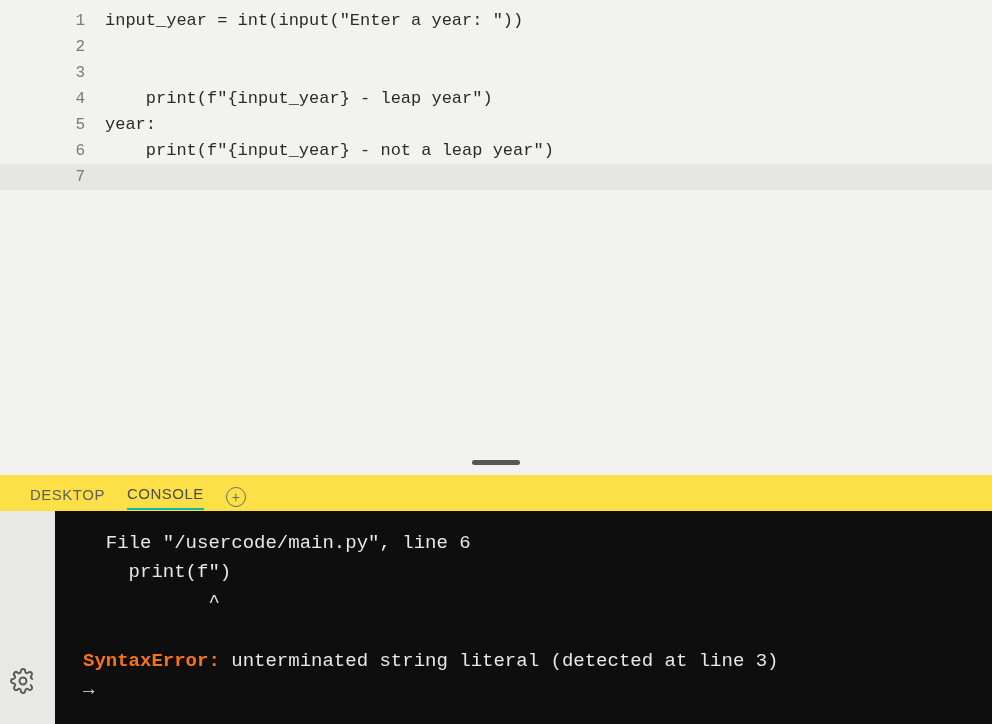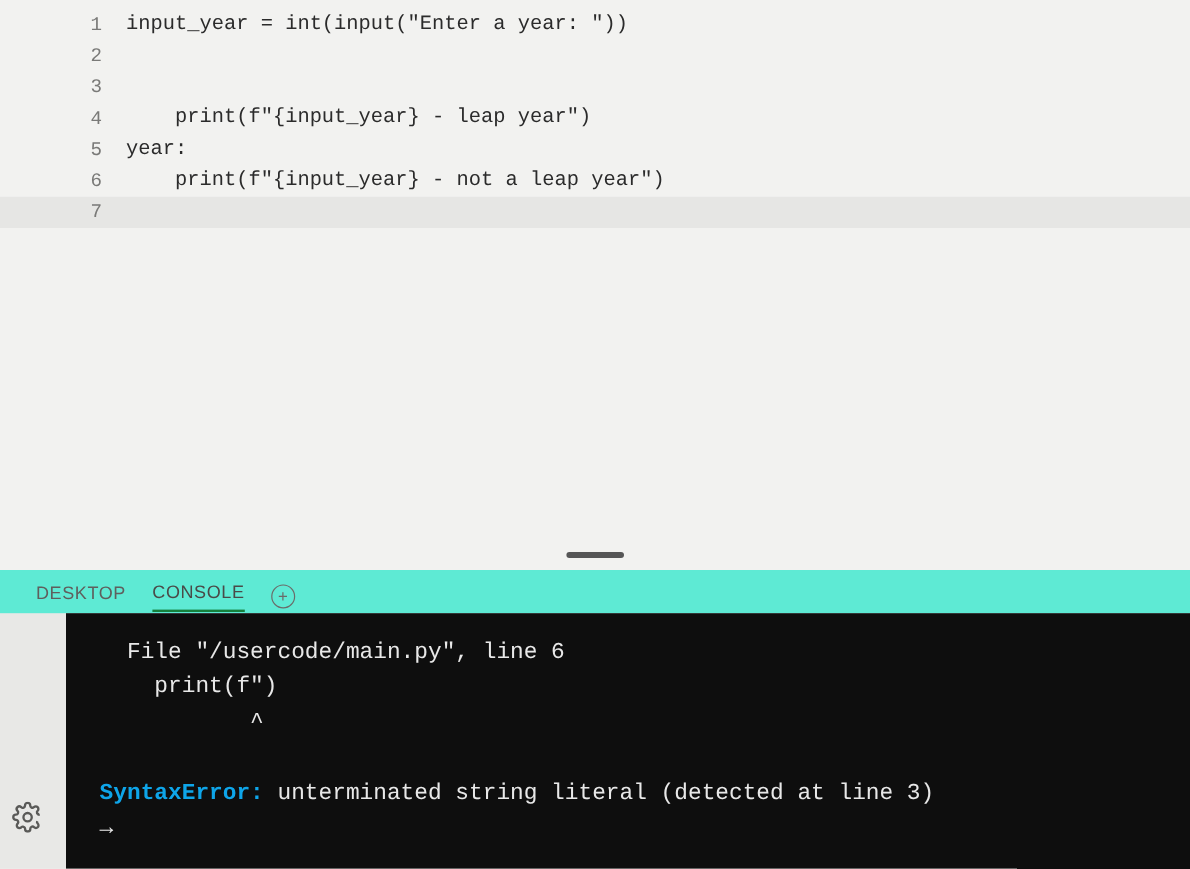--- a/index.html
+++ b/index.html
@@ -67,7 +67,7 @@
       align-items: center;
       gap: 22px;
       padding: 8px 30px 0 30px;
-      background: #5eead4;
+      background: #fde047;
       height: 36px;
       font-family: -apple-system, BlinkMacSystemFont, "Segoe UI", sans-serif;
     }

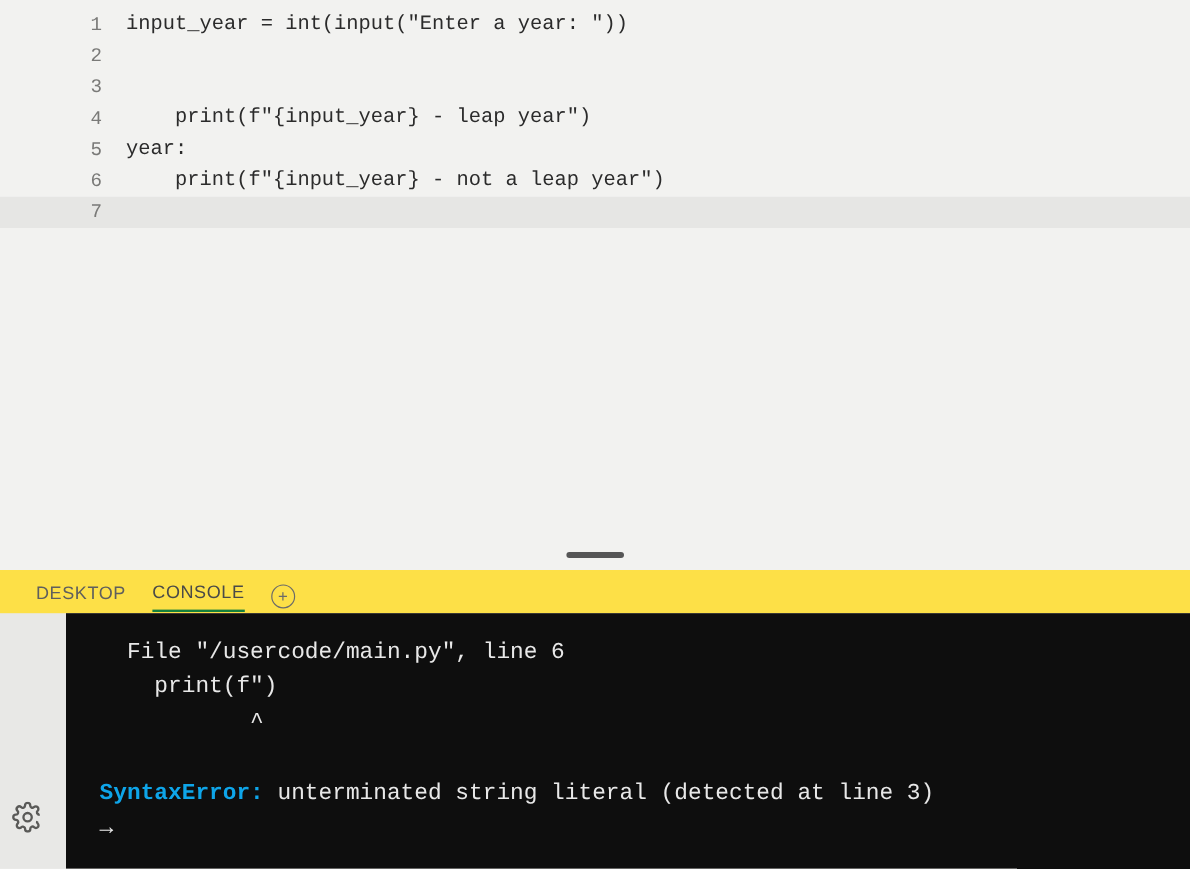--- a/index.html
+++ b/index.html
@@ -80,7 +80,7 @@
     }
     .tab.active {
       color: #4a4a48;
-      border-bottom: 2px solid #15803d;
+      border-bottom: 2px solid #14b8a6;
     }
     .add-tab {
       display: inline-flex;

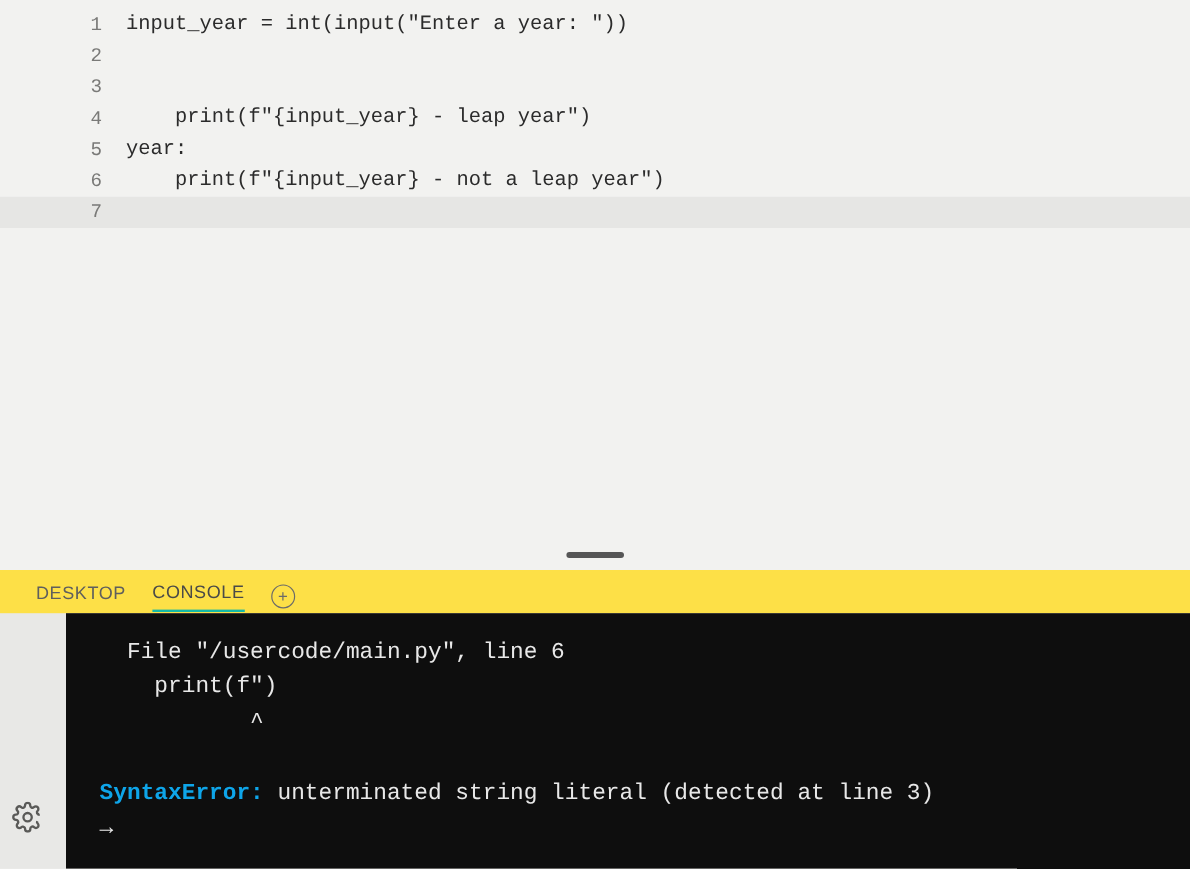--- a/index.html
+++ b/index.html
@@ -106,7 +106,7 @@
       font-family: Menlo, Monaco, "Courier New", monospace;
       white-space: pre;
     }
-    .terminal .err-type { color: #0ea5e9; font-weight: bold; }
+    .terminal .err-type { color: #f97316; font-weight: bold; }
     .prompt-arrow {
       font-size: 19px;
       color: #e8e8e8;

